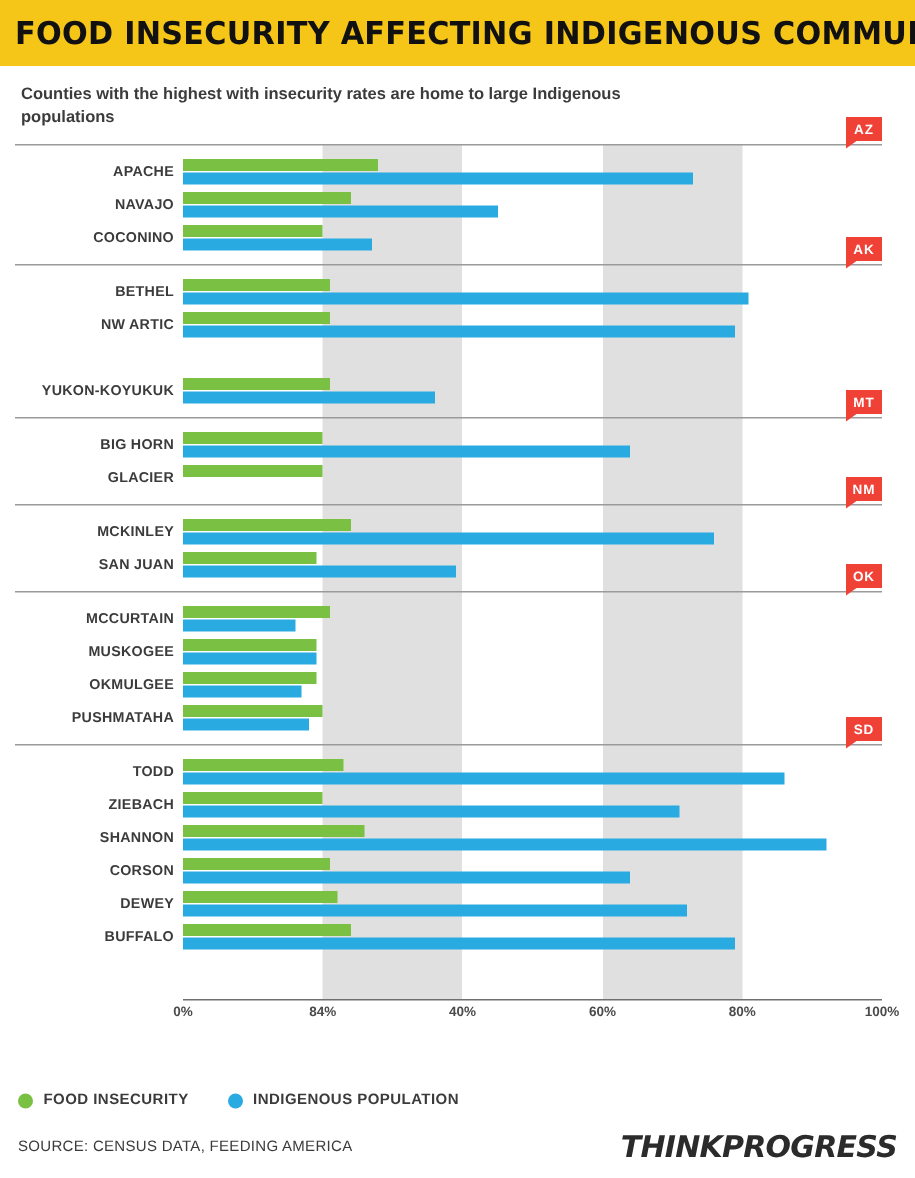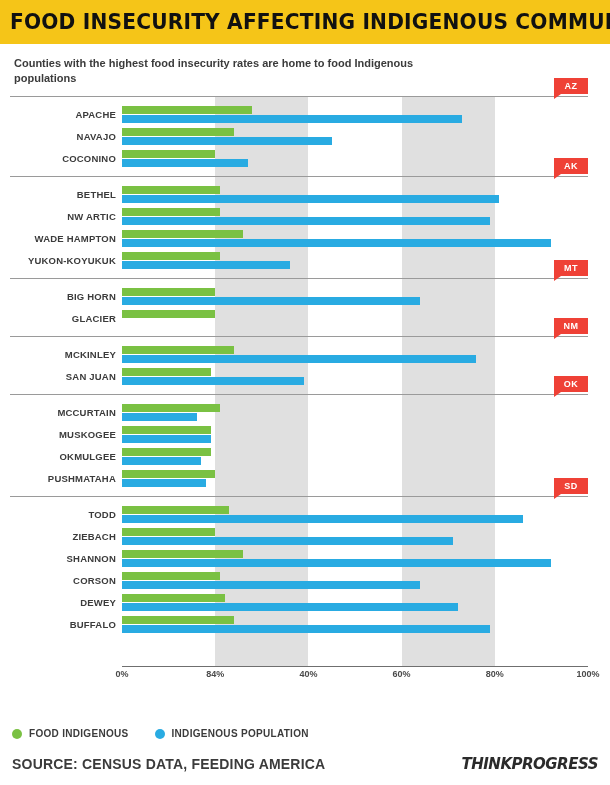--- a/index.html
+++ b/index.html
@@ -218,7 +218,7 @@
     <div class="header-title">FOOD INSECURITY AFFECTING INDIGENOUS COMMUNITIES:</div>
   </div>
 
-  <div class="subtitle">Counties with the highest food insecurity rates are home to food Indigenous populations</div>
+  <div class="subtitle">Counties with the highest with insecurity rates are home to large Indigenous populations</div>
 
   <div class="chart-wrap">
     <div class="plot">

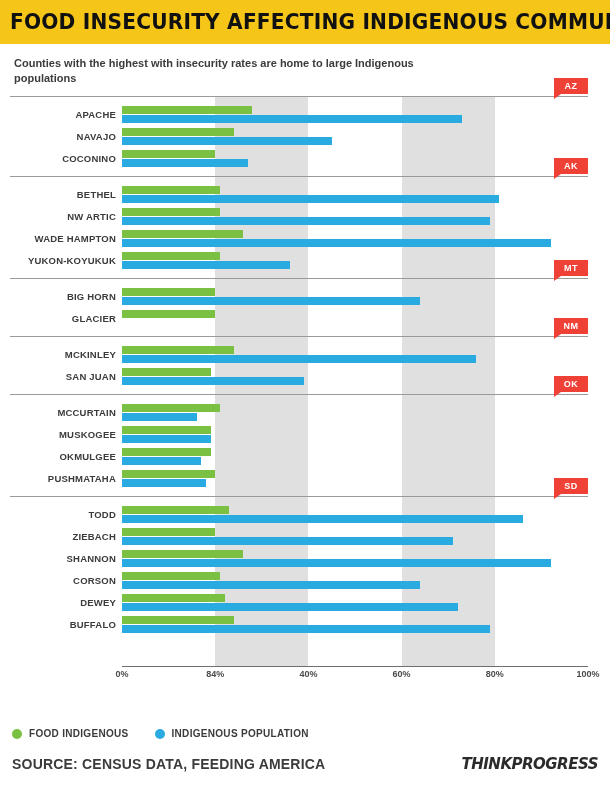--- a/index.html
+++ b/index.html
@@ -118,7 +118,7 @@
     font-weight: bold;
     letter-spacing: 0.6px;
     padding: 3px 0 3px 0;
-    width: 34px;
+    width: 24px;
     text-align: center;
     right: 0;
     z-index: 5;

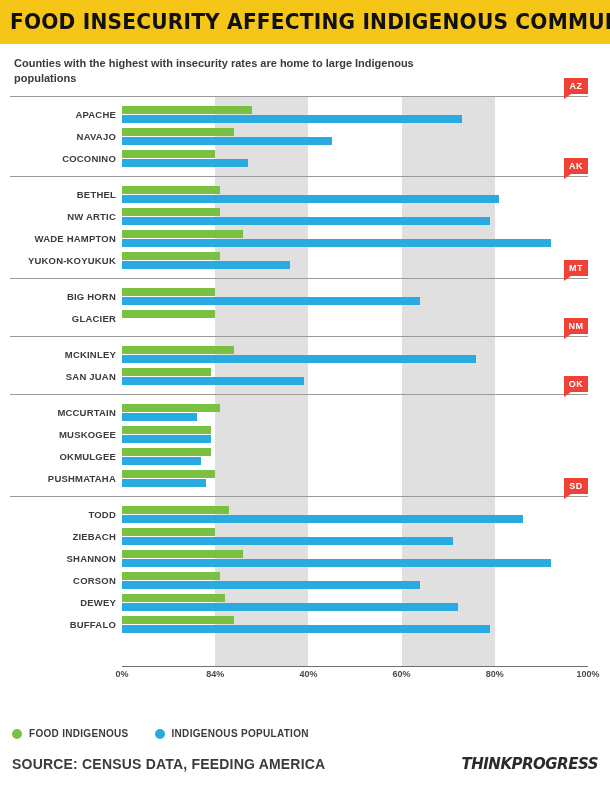--- a/index.html
+++ b/index.html
@@ -256,11 +256,6 @@
             <div class="bar green" style="width: 21%;"></div>
             <div class="bar blue" style="width: 79%;"></div>
           </div>
-          <div class="row" style="position: absolute; left: 0px; right: 0px; top: 132px;">
-            <div class="row-label">WADE HAMPTON</div>
-            <div class="bar green" style="width: 26%;"></div>
-            <div class="bar blue" style="width: 92%;"></div>
-          </div>
           <div class="row" style="position: absolute; left: 0px; right: 0px; top: 154px;">
             <div class="row-label">YUKON-KOYUKUK</div>
             <div class="bar green" style="width: 21%;"></div>

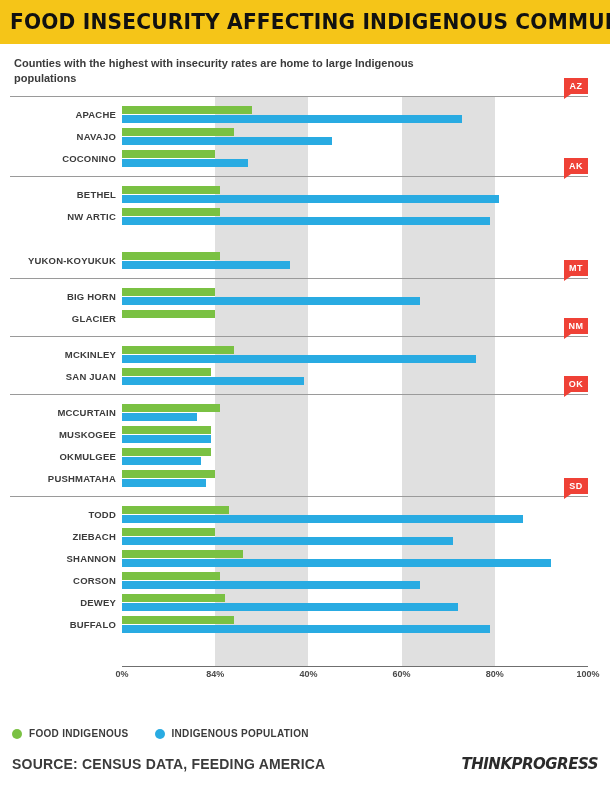--- a/index.html
+++ b/index.html
@@ -357,7 +357,7 @@
   <div class="legend">
     <div class="legend-item">
       <span class="dot green"></span>
-      <span>FOOD INDIGENOUS</span>
+      <span>FOOD INSECURITY</span>
     </div>
     <div class="legend-item">
       <span class="dot blue"></span>

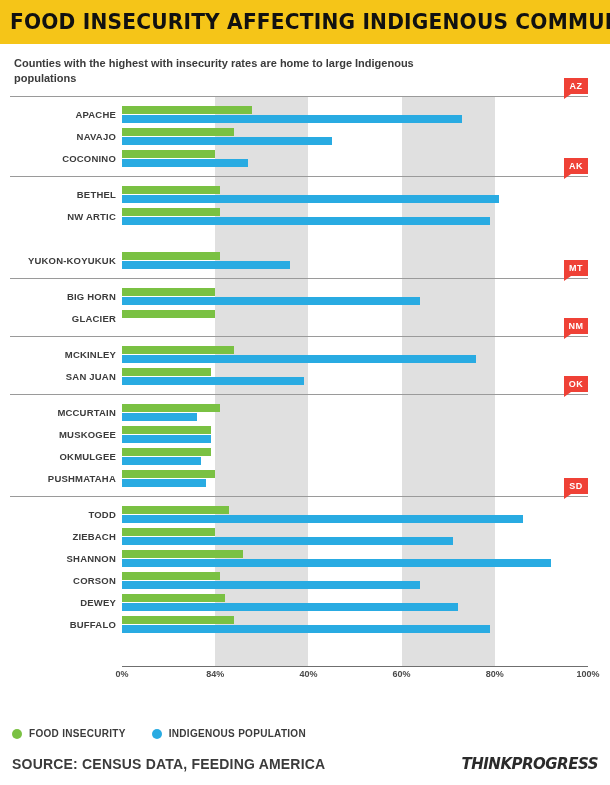--- a/index.html
+++ b/index.html
@@ -195,8 +195,8 @@
     box-sizing: border-box;
   }
   .source {
-    font-size: 14px;
-    font-weight: bold;
+    font-size: 10px;
+    font-weight: normal;
     color: #3b3b3b;
     letter-spacing: 0.2px;
   }

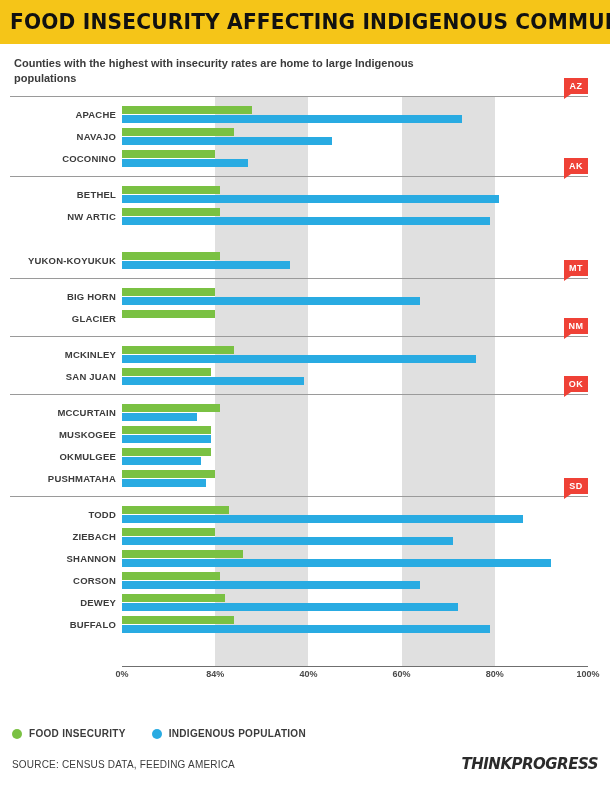--- a/index.html
+++ b/index.html
@@ -202,7 +202,7 @@
   }
   .logo {
     font-family: "DejaVu Sans", sans-serif;
-    font-size: 15px;
+    font-size: 20px;
     font-weight: bold;
     font-style: italic;
     color: #2b2b2b;

